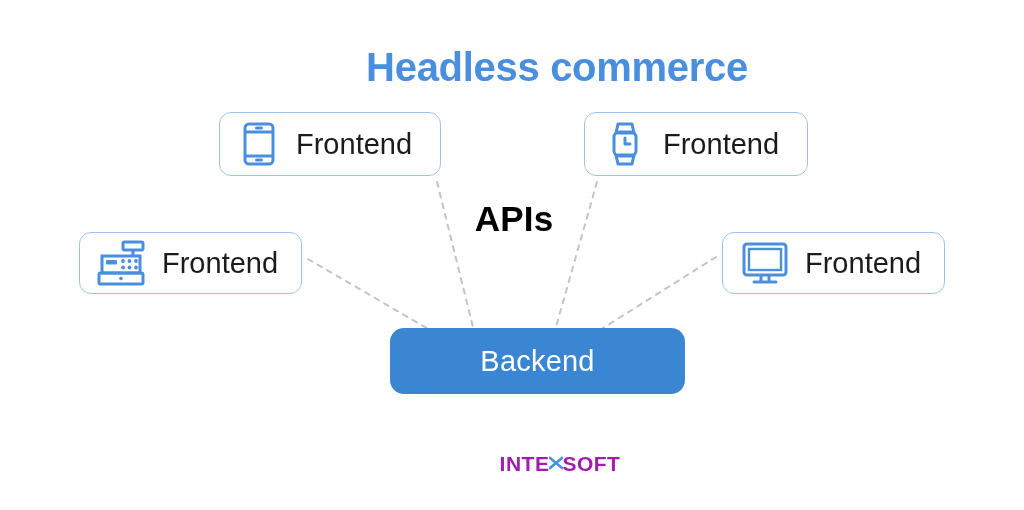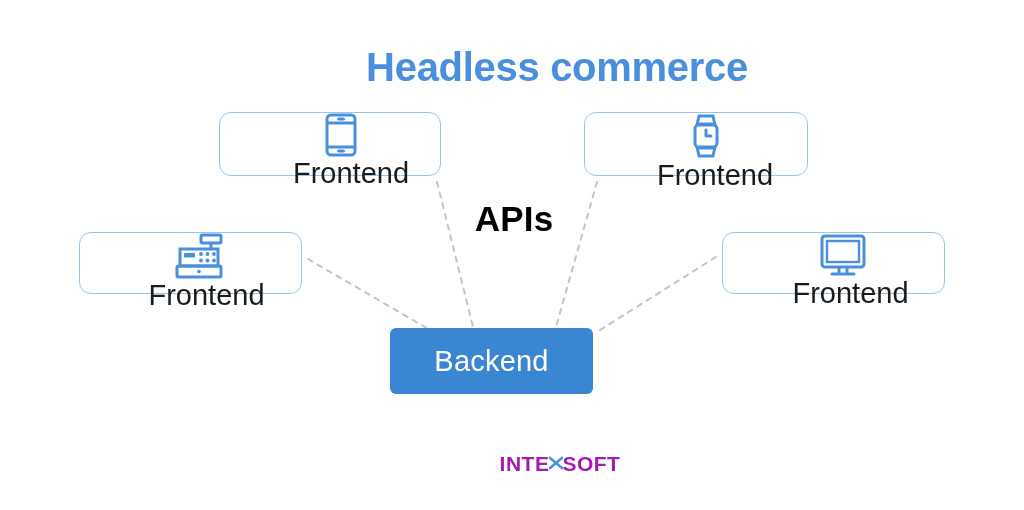--- a/index.html
+++ b/index.html
@@ -44,7 +44,6 @@
     background: #ffffff;
     border: 1.6px solid #9cc4ea;
     border-radius: 12px;
-    flex-direction: column;
   }
   .node .icon {
     flex: 0 0 auto;

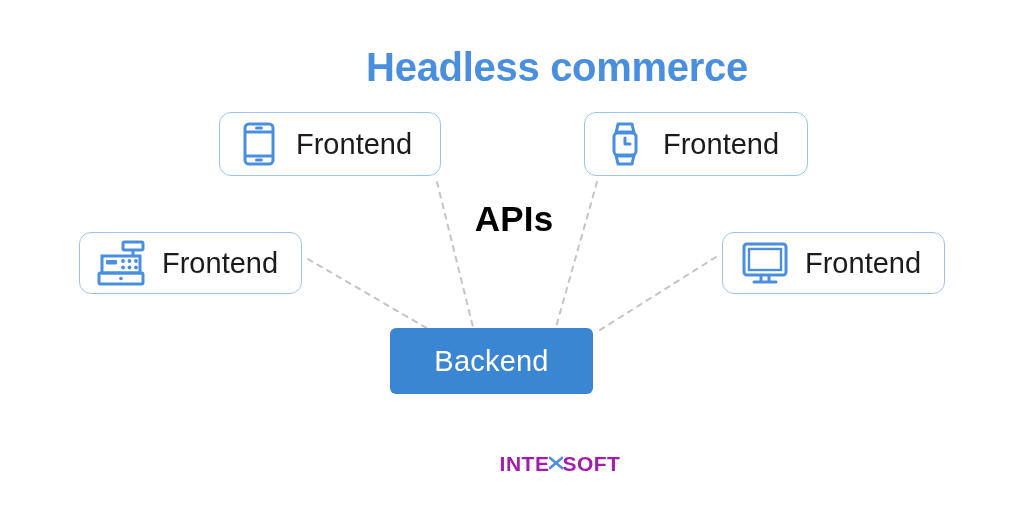--- a/index.html
+++ b/index.html
@@ -70,10 +70,10 @@
     position: absolute;
     left: 390px;
     top: 328px;
-    width: 203px;
+    width: 295px;
     height: 66px;
     background: #3b86d3;
-    border-radius: 6px;
+    border-radius: 14px;
     display: flex;
     align-items: center;
     justify-content: center;

